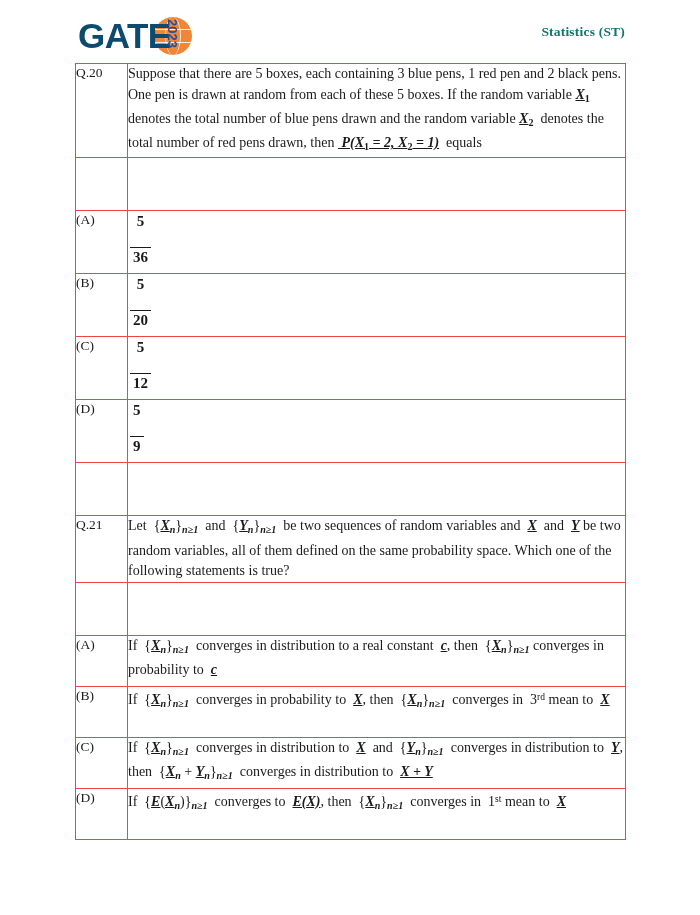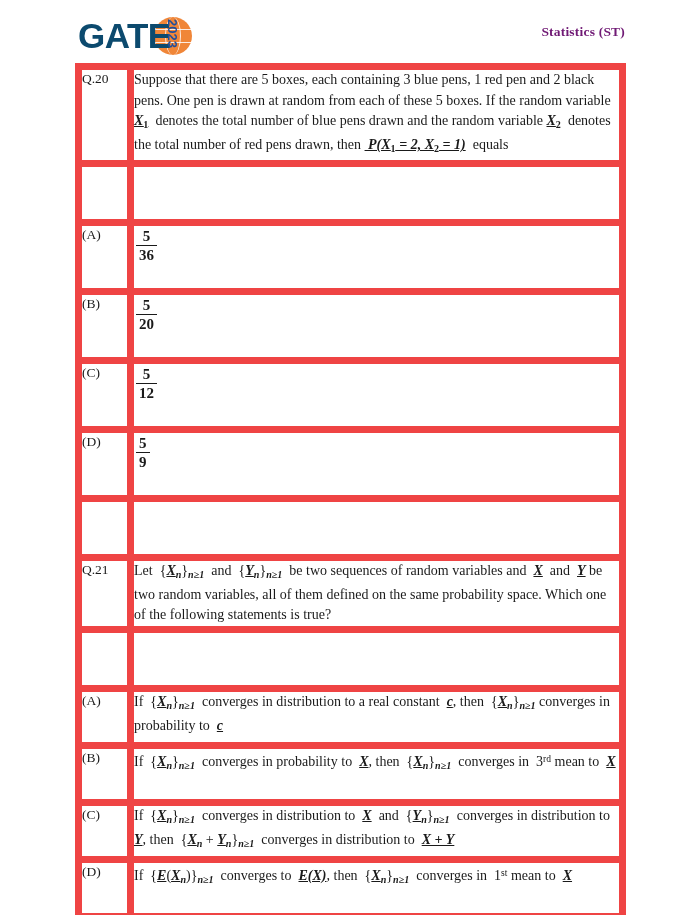--- a/index.html
+++ b/index.html
@@ -101,7 +101,7 @@
     font-family: "Liberation Serif", "DejaVu Serif", serif;
     font-weight: bold;
     font-size: 13.5px;
-    color: #701a75;
+    color: #0f766e;
     letter-spacing: 0.2px;
   }
 

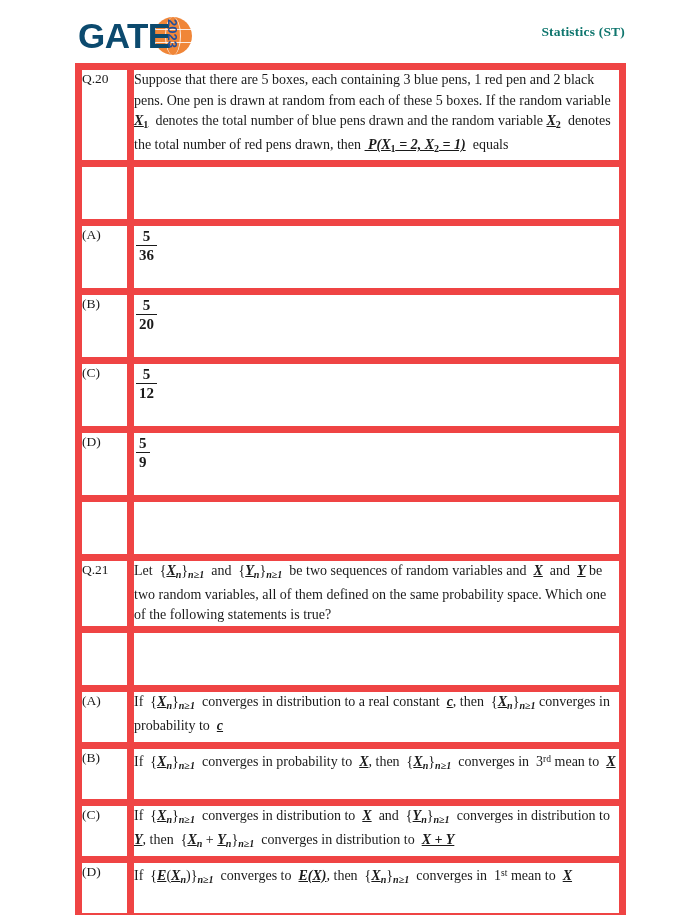--- a/index.html
+++ b/index.html
@@ -115,7 +115,7 @@
     table-layout: fixed;
   }
   .qtable td {
-    border: 7px solid #ef4444;
+    border: 1px solid #ef4444;
     vertical-align: top;
     padding: 0;
   }

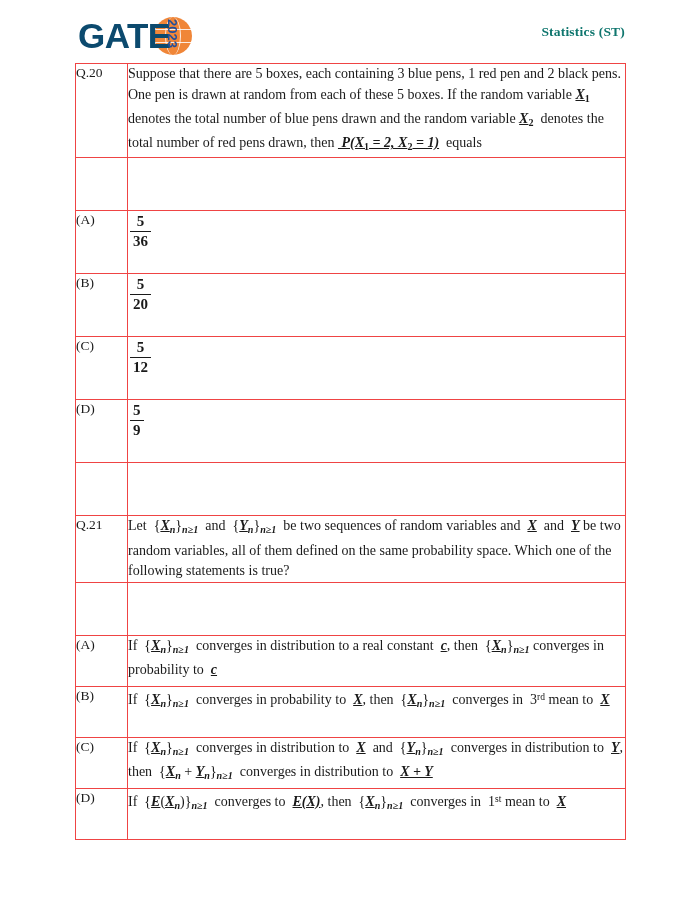--- a/index.html
+++ b/index.html
@@ -187,6 +187,7 @@
     display: block;
     border-top: 1.3px solid #1a1a1a;
     padding: 1px 3px 0 3px;
+    margin-top: 16px;
   }
 </style>
 </head>

